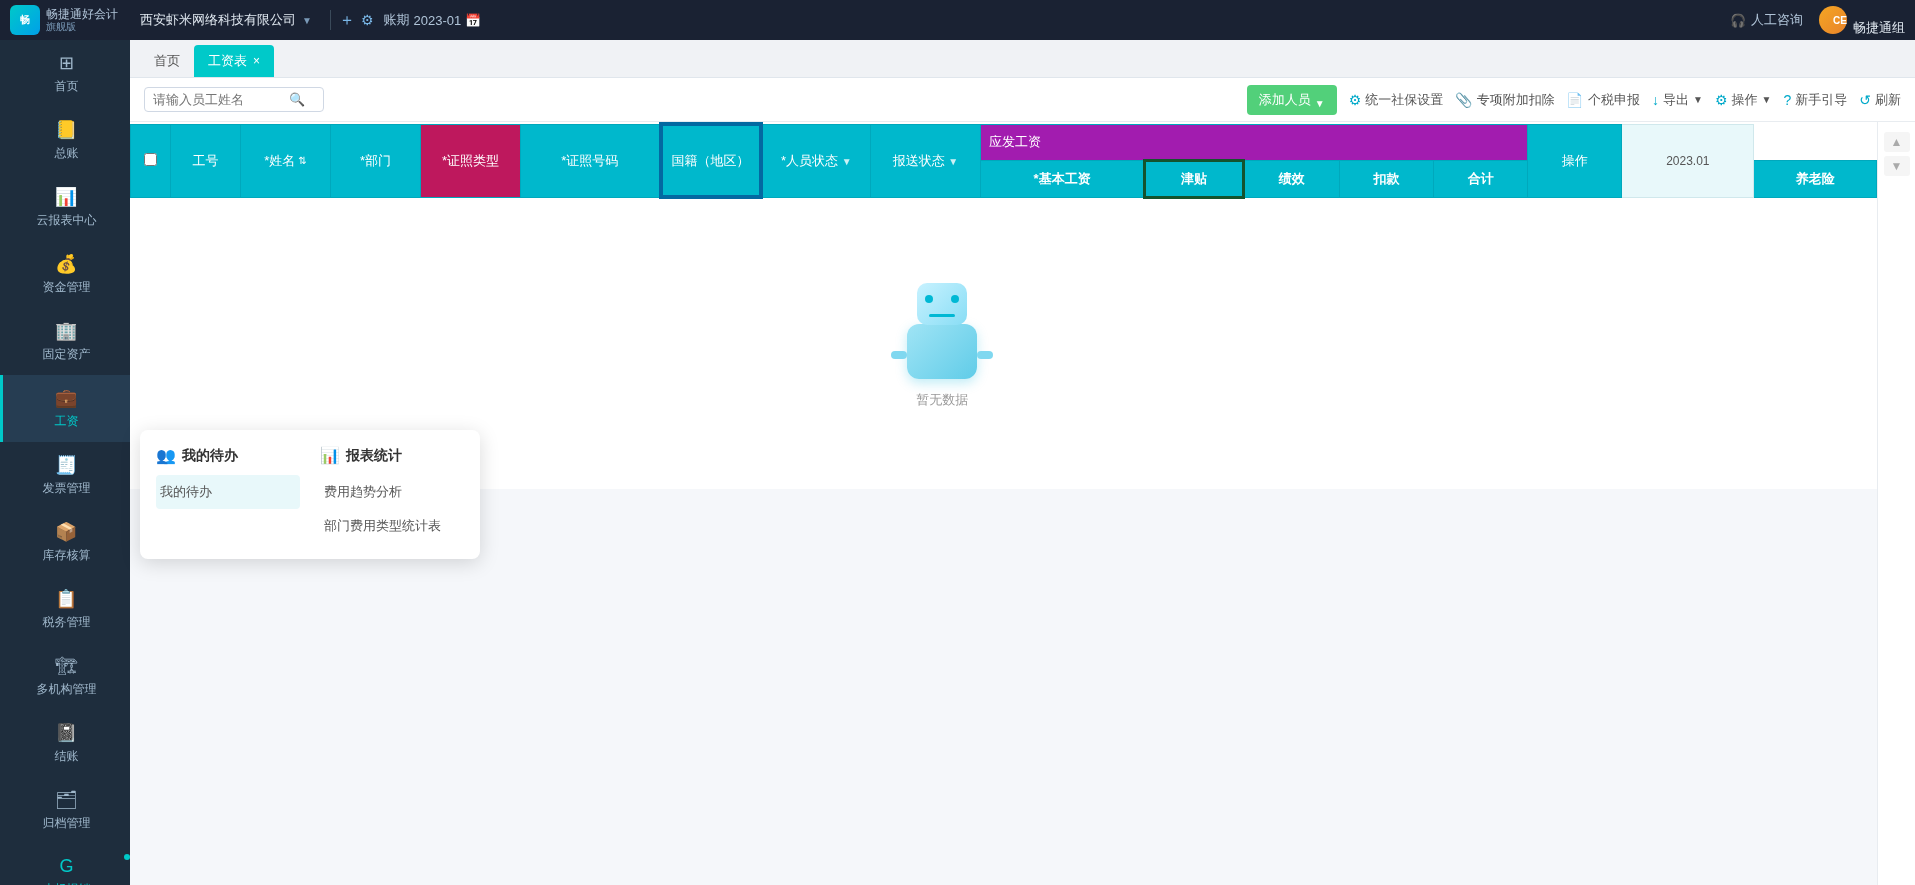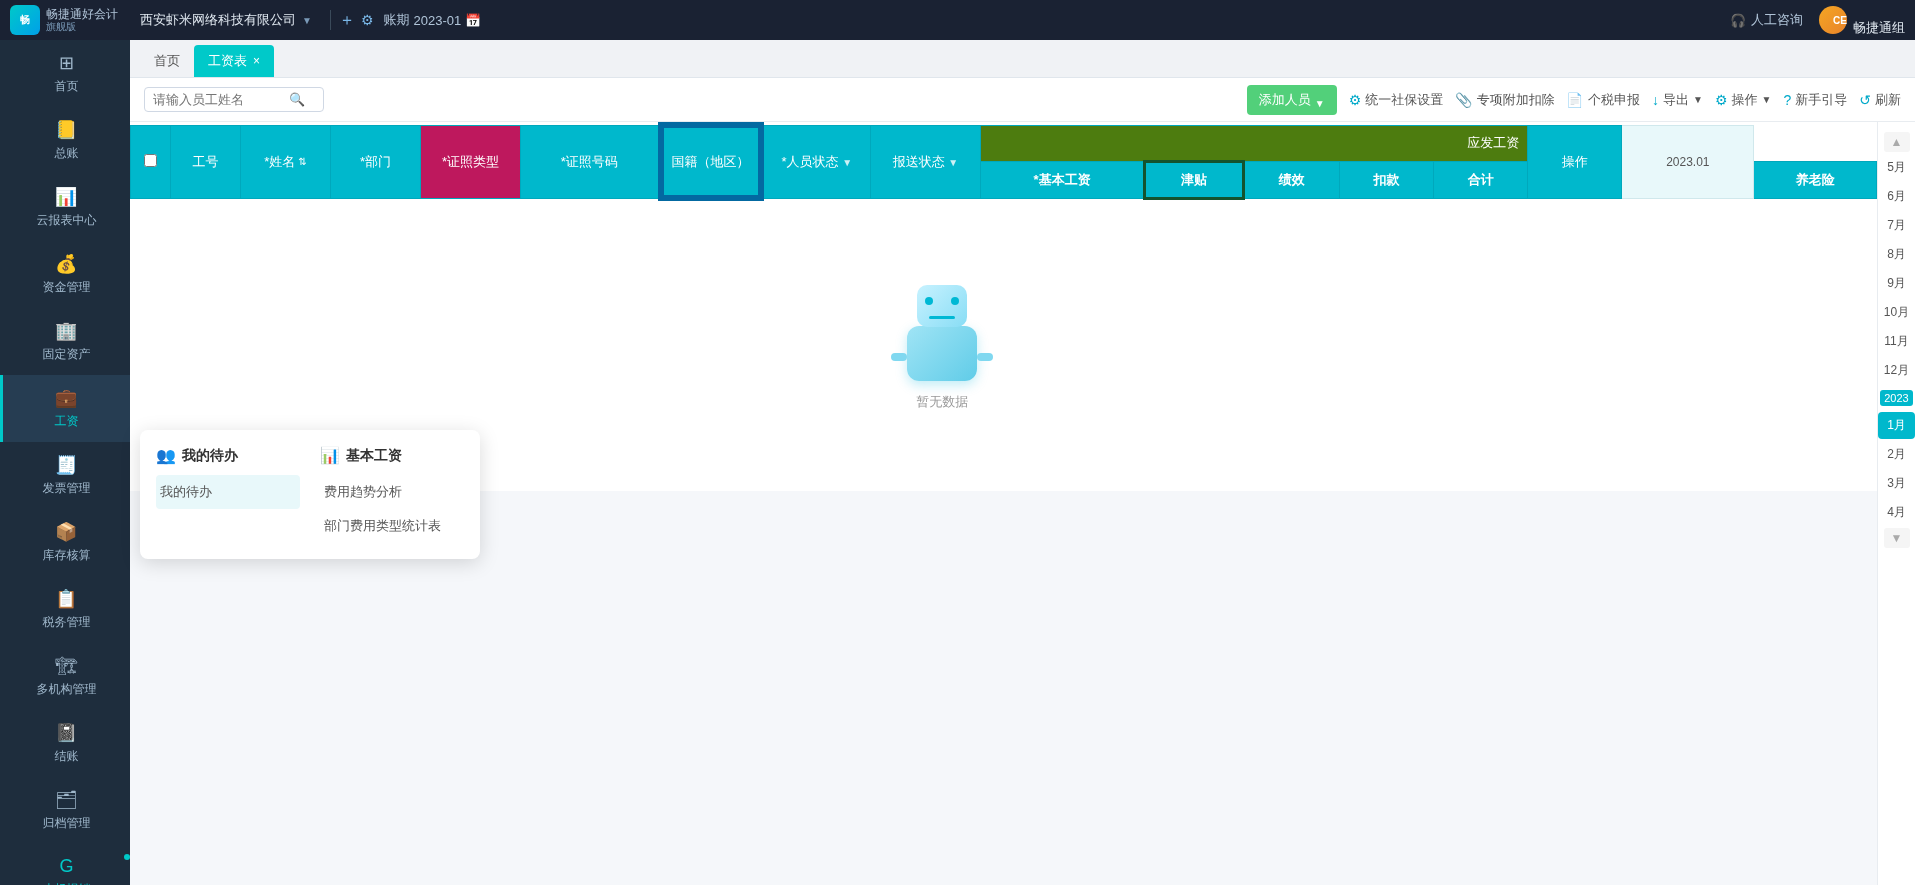--- a/index.html
+++ b/index.html
@@ -501,7 +501,7 @@
               <th class="th-report" rowspan="2" style="background:#00b8cc;color:#fff;padding:8px;border:1px solid #00a8bc;text-align:center;">
                 报送状态 <span class="filter-icon">▼</span>
               </th>
-              <th colspan="5" style="background:#4d7c0f;color:#fff;padding:8px;border:1px solid #00a8bc;text-align:right;">应发工资</th>
+              <th colspan="5" style="background:#a21caf;color:#fff;padding:8px;border:1px solid #00a8bc;text-align:left;">应发工资</th>
               <th rowspan="2" style="background:#00b8cc;color:#fff;padding:8px;border:1px solid #00a8bc;text-align:center;">操作</th>
               <th rowspan="2" style="background:#e8f8fa;color:#555;padding:8px;border:1px solid #d0e8ec;text-align:center;font-size:12px;">2023.01</th>
             </tr>

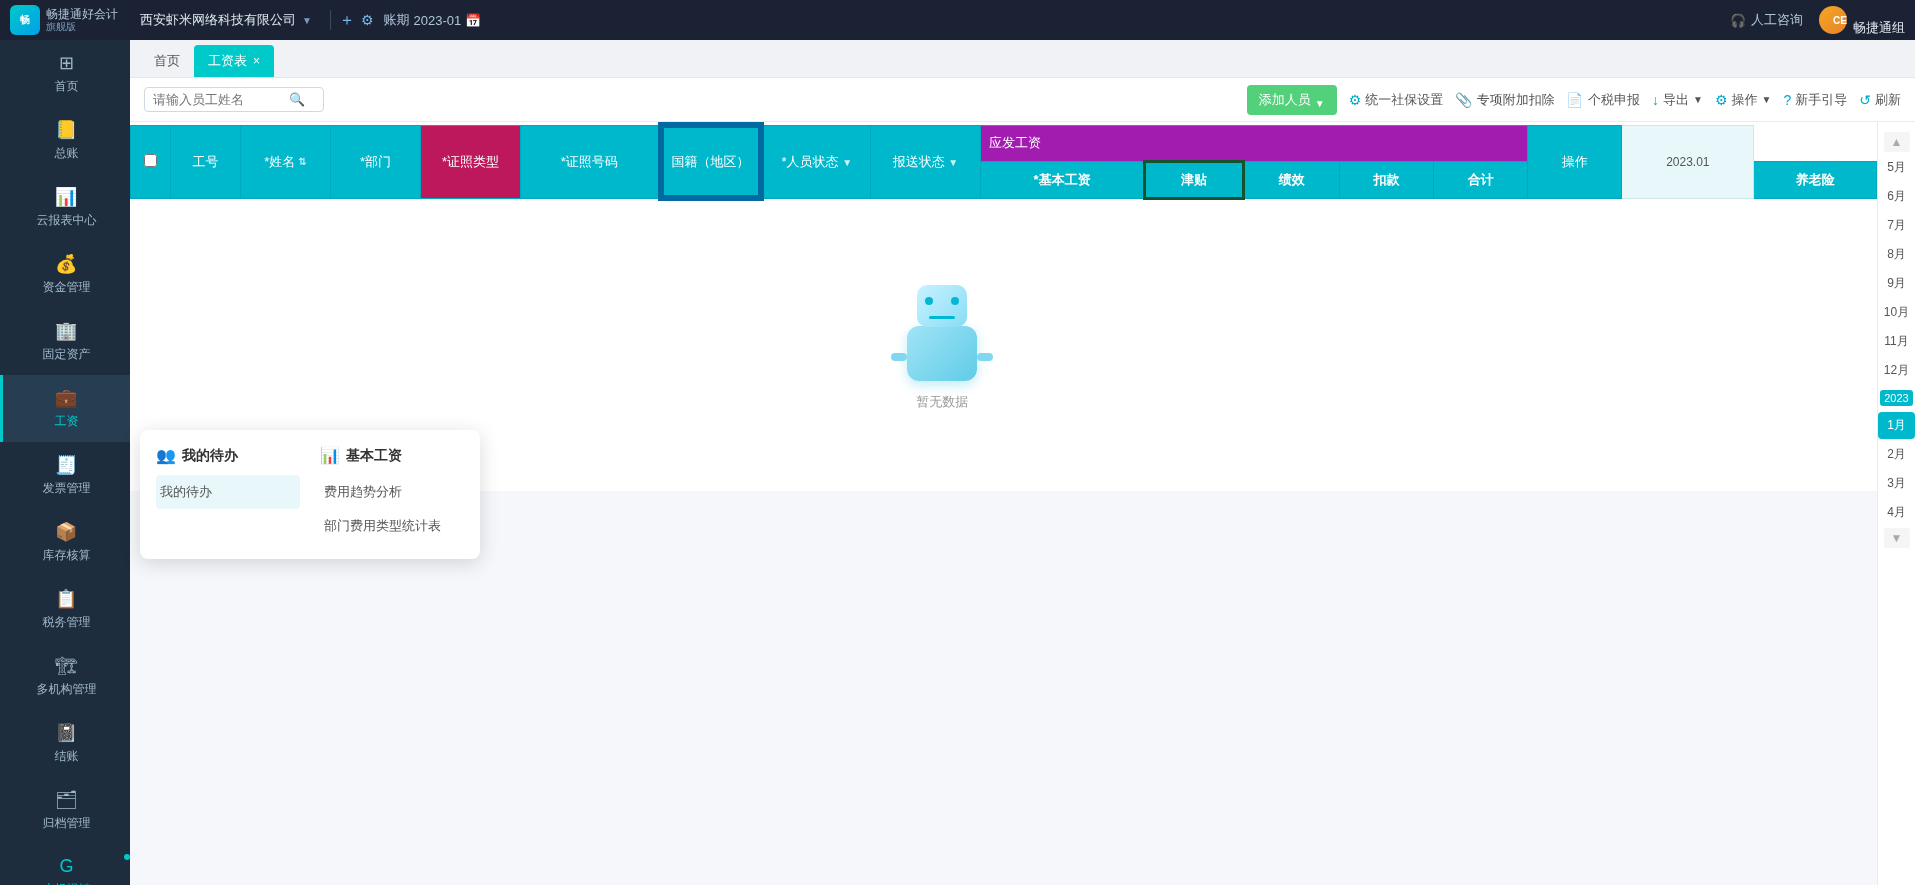--- a/index.html
+++ b/index.html
@@ -494,7 +494,7 @@
               <th class="th-dept" rowspan="2" style="background:#00b8cc;color:#fff;padding:12px;border:1px solid #00a8bc;text-align:center;">*部门</th>
               <th class="th-cert-type" rowspan="2" style="background:#be185d;color:#fff;padding:12px;border:1px solid #00a8bc;text-align:center;">*证照类型</th>
               <th class="th-cert-num" rowspan="2" style="background:#00b8cc;color:#fff;padding:12px;border:1px solid #00a8bc;text-align:center;">*证照号码</th>
-              <th class="th-nation" rowspan="2" style="background:#00b8cc;color:#fff;padding:4px;border:6px solid #0369a1;text-align:center;">国籍（地区）</th>
+              <th class="th-nation" rowspan="2" style="background:#00b8cc;color:#fff;padding:4px;border:4px solid #0369a1;text-align:center;">国籍（地区）</th>
               <th class="th-status" rowspan="2" style="background:#00b8cc;color:#fff;padding:8px;border:1px solid #00a8bc;text-align:center;">
                 *人员状态 <span class="filter-icon">▼</span>
               </th>

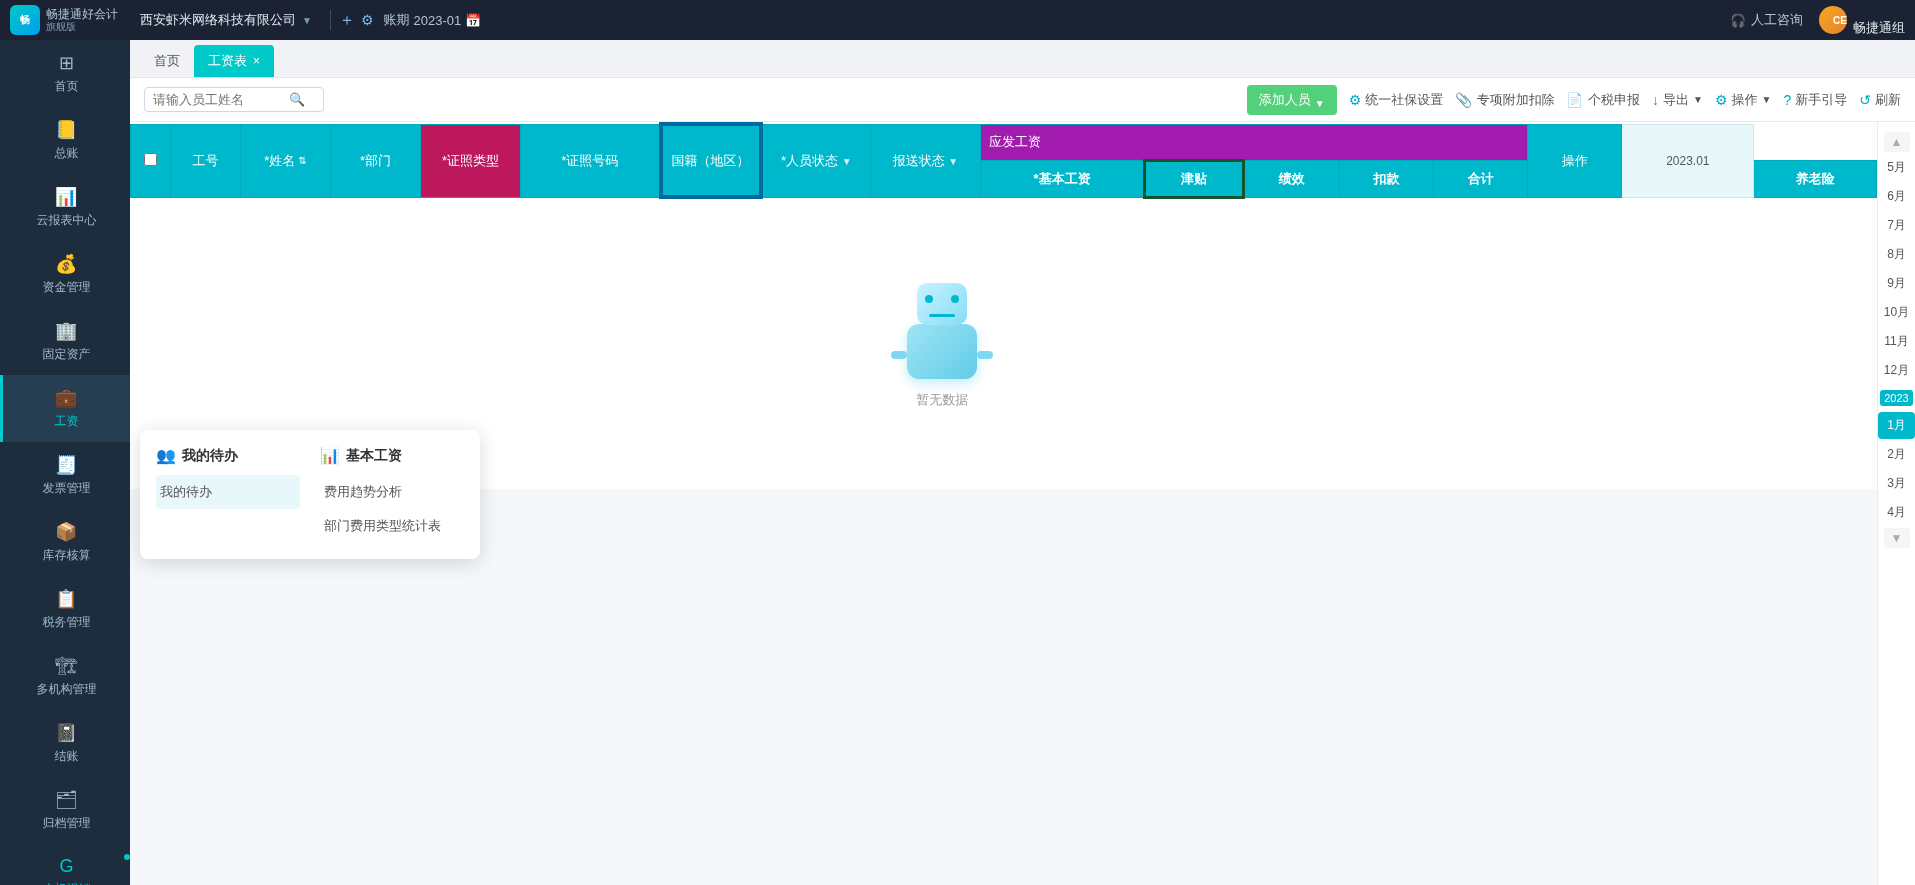--- a/index.html
+++ b/index.html
@@ -542,21 +542,6 @@
 
       <div class="right-panel">
         <div class="scroll-up">▲</div>
-        <div class="month-scroller">
-          <div class="month-item">5月</div>
-          <div class="month-item">6月</div>
-          <div class="month-item">7月</div>
-          <div class="month-item">8月</div>
-          <div class="month-item">9月</div>
-          <div class="month-item">10月</div>
-          <div class="month-item">11月</div>
-          <div class="month-item">12月</div>
-          <div class="year-badge">2023</div>
-          <div class="month-item active">1月</div>
-          <div class="month-item">2月</div>
-          <div class="month-item">3月</div>
-          <div class="month-item">4月</div>
-        </div>
         <div class="scroll-down">▼</div>
       </div>
     </div>

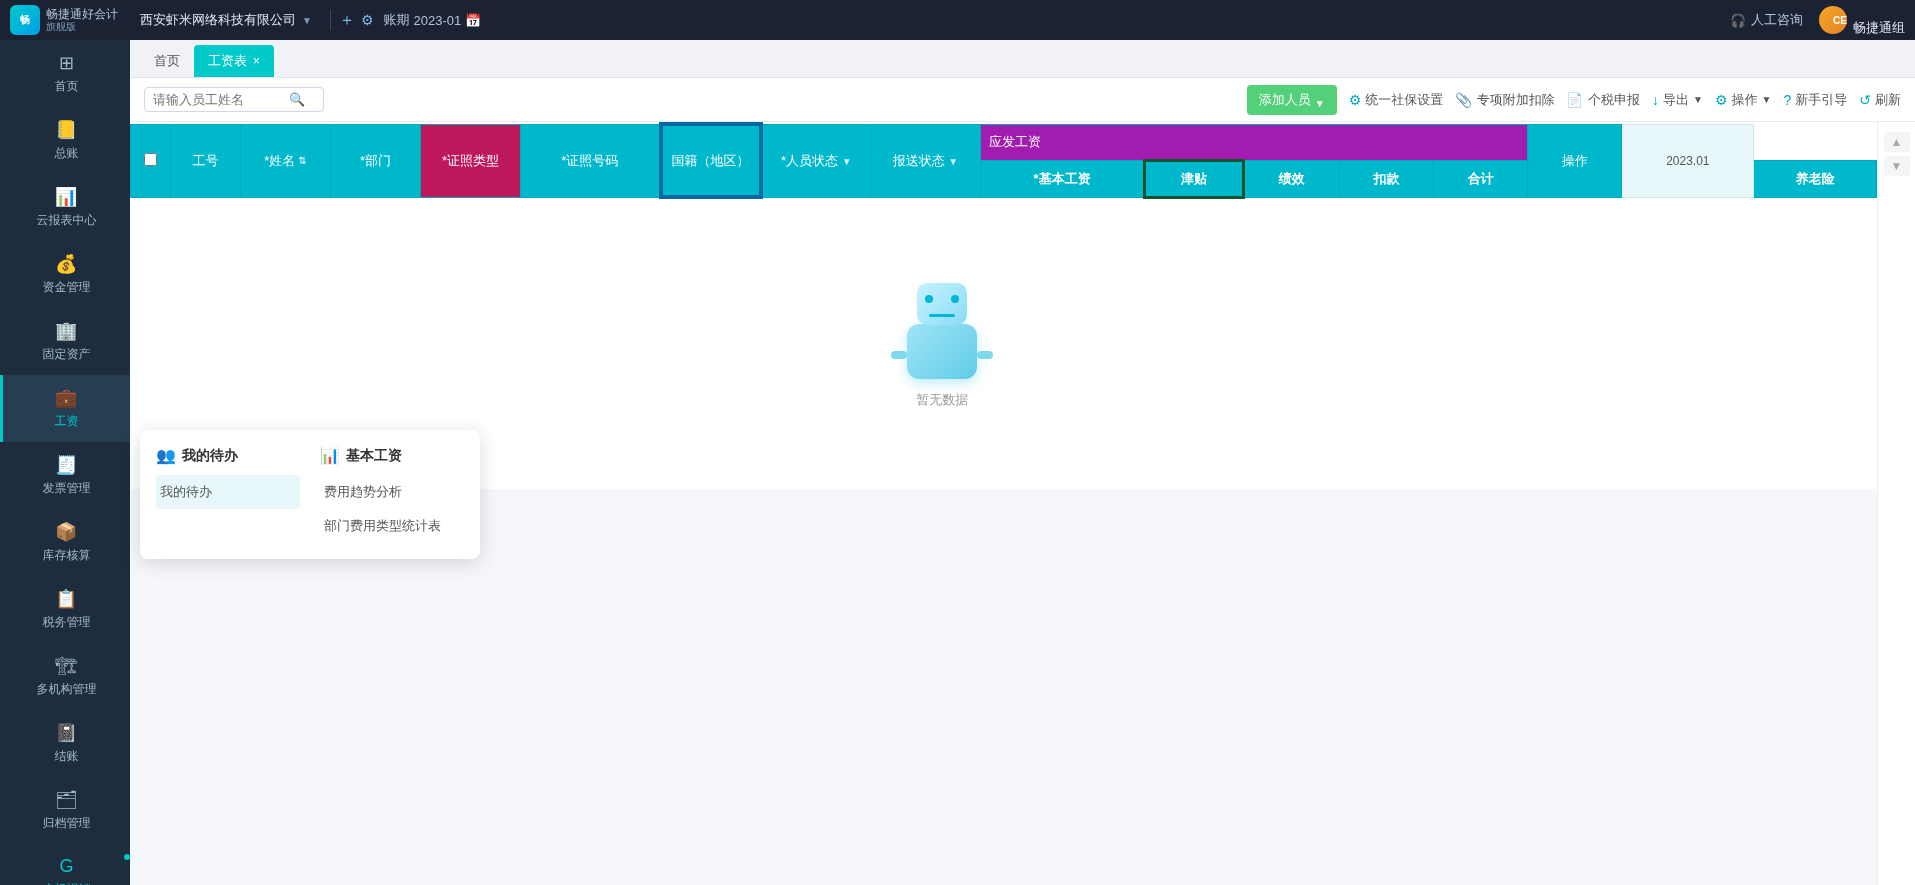--- a/index.html
+++ b/index.html
@@ -562,7 +562,7 @@
     <div class="popup-col">
       <div class="popup-col-title">
         <span class="col-icon">📊</span>
-        <span>基本工资</span>
+        <span>报表统计</span>
       </div>
       <div class="popup-item">
         <span>费用趋势分析</span>

